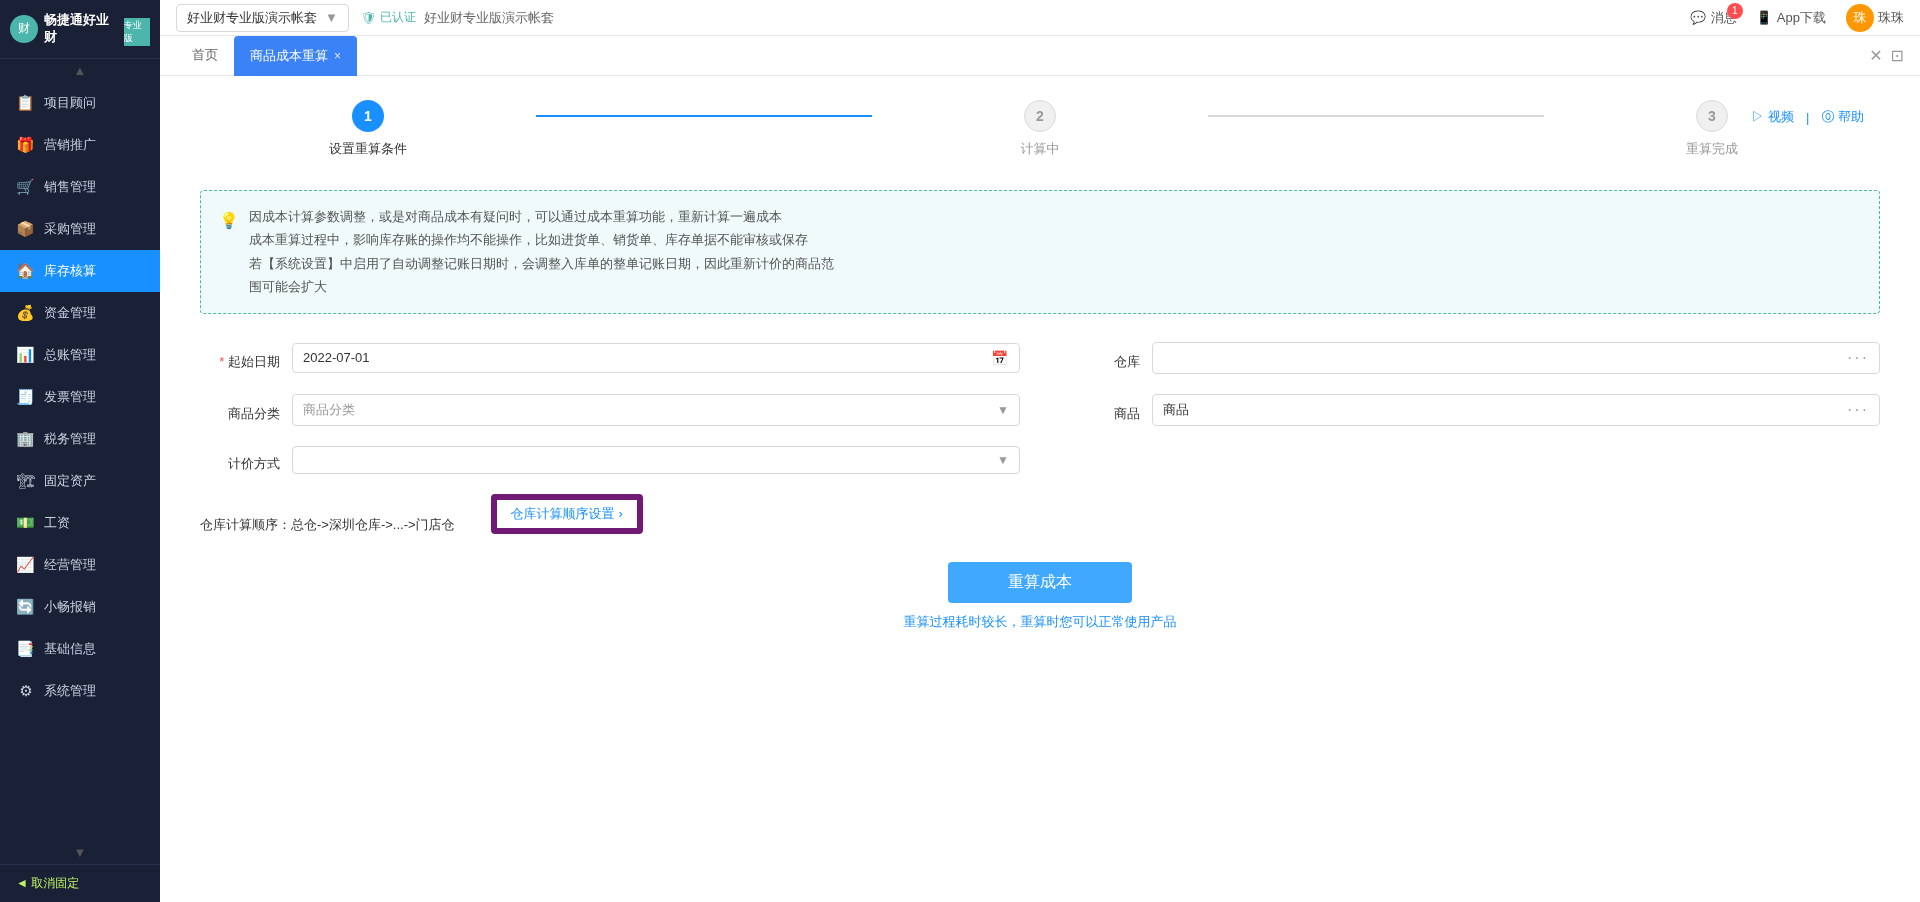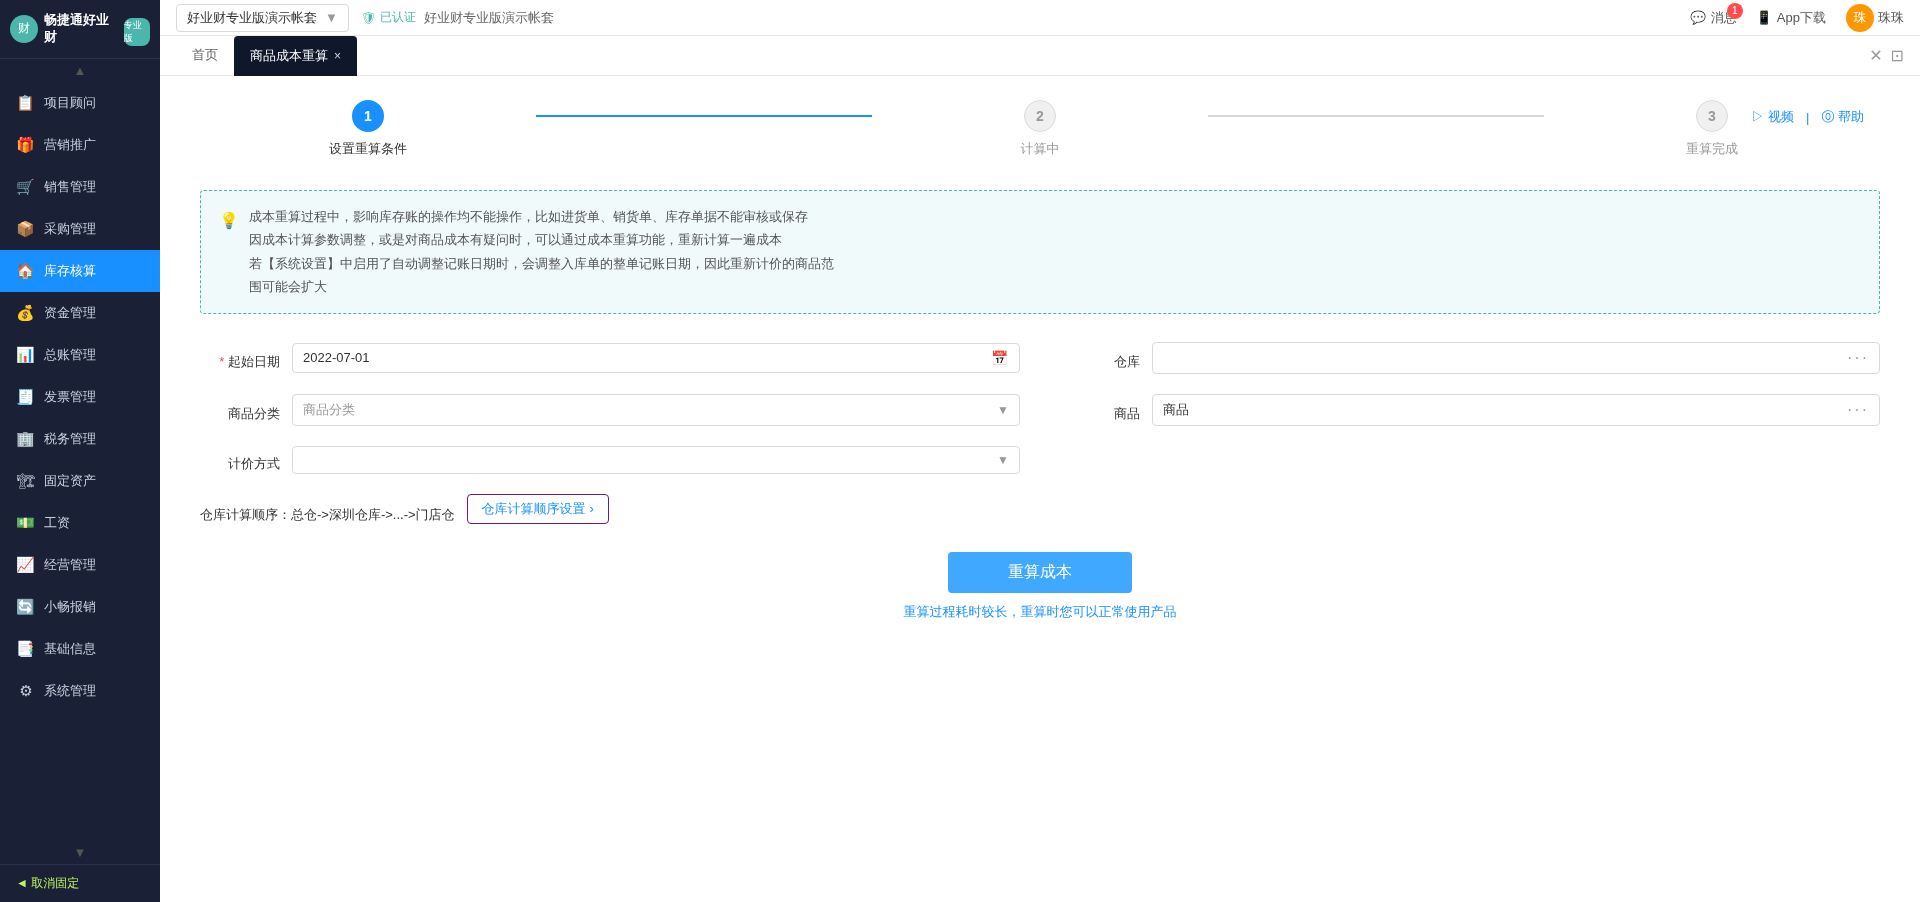--- a/index.html
+++ b/index.html
@@ -42,7 +42,7 @@
       color: white;
       font-size: 9px;
       padding: 1px 0;
-      border-radius: 8px;
+      border-radius: 0;
       margin-left: 4px;
     }
     .sidebar-items { flex: 1; overflow-y: auto; }

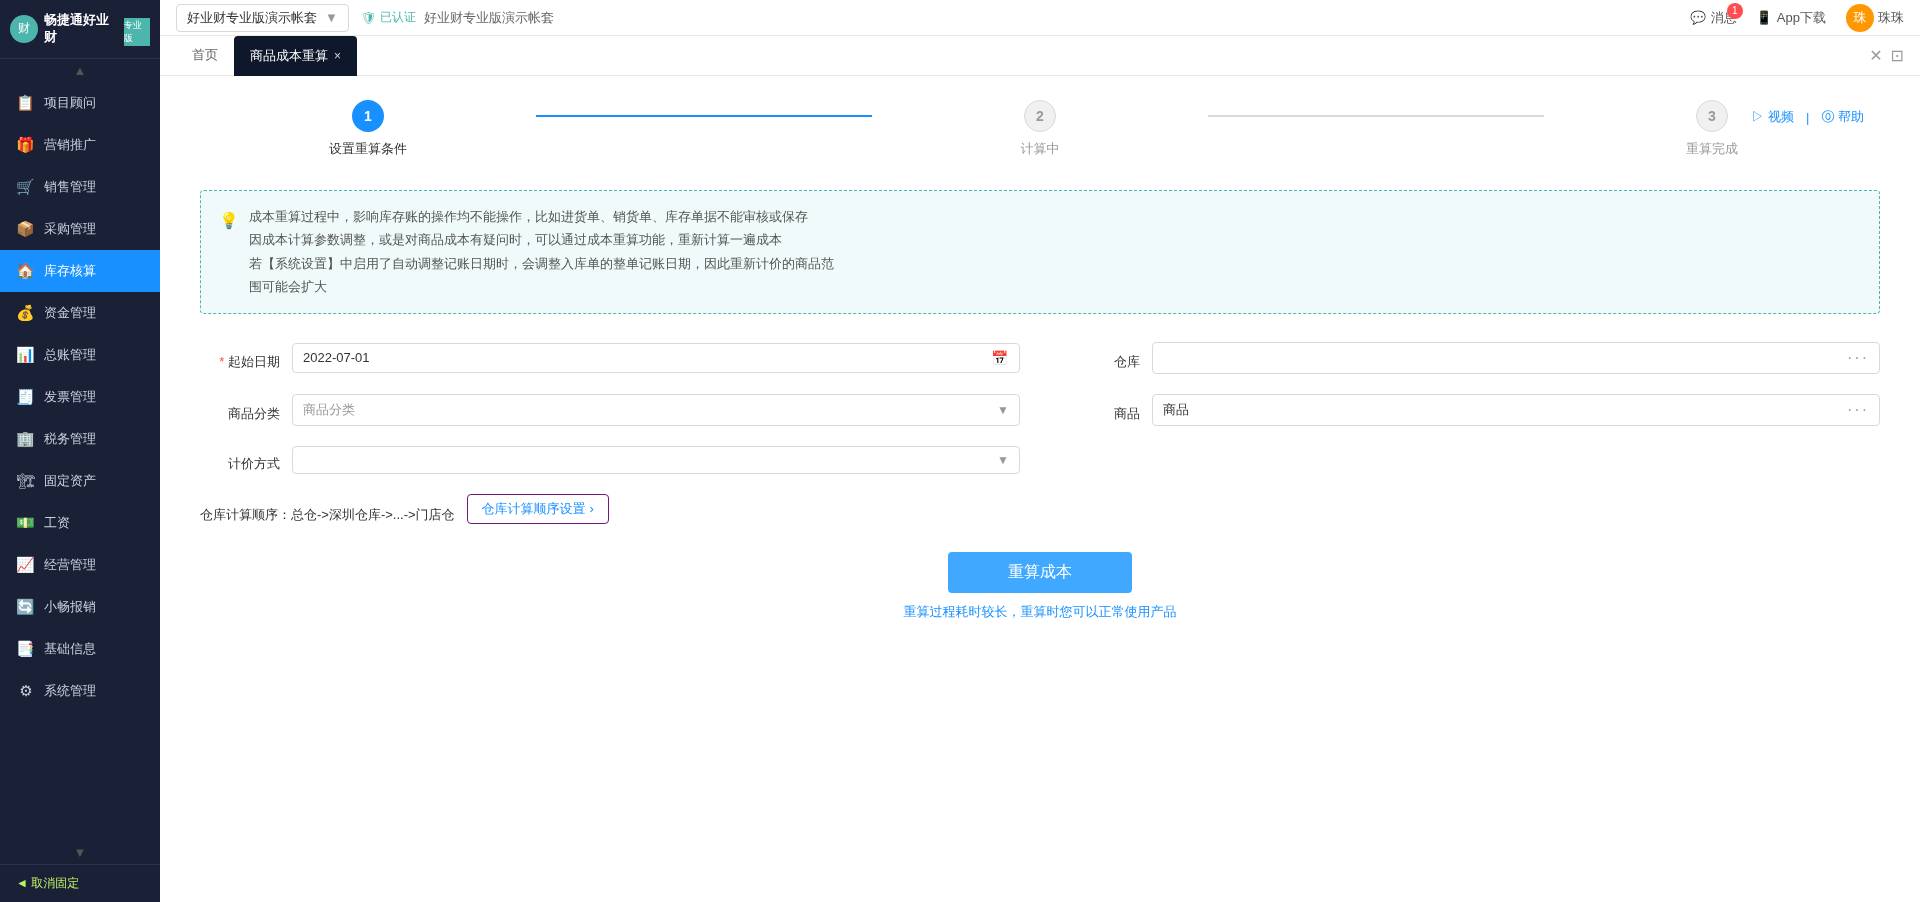--- a/index.html
+++ b/index.html
@@ -178,7 +178,7 @@
     }
     .tab.home { color: #666; }
     .tab.active {
-      background: #0f172a;
+      background: #3b82f6;
       color: white;
       border-radius: 4px 4px 0 0;
       border-bottom: none;

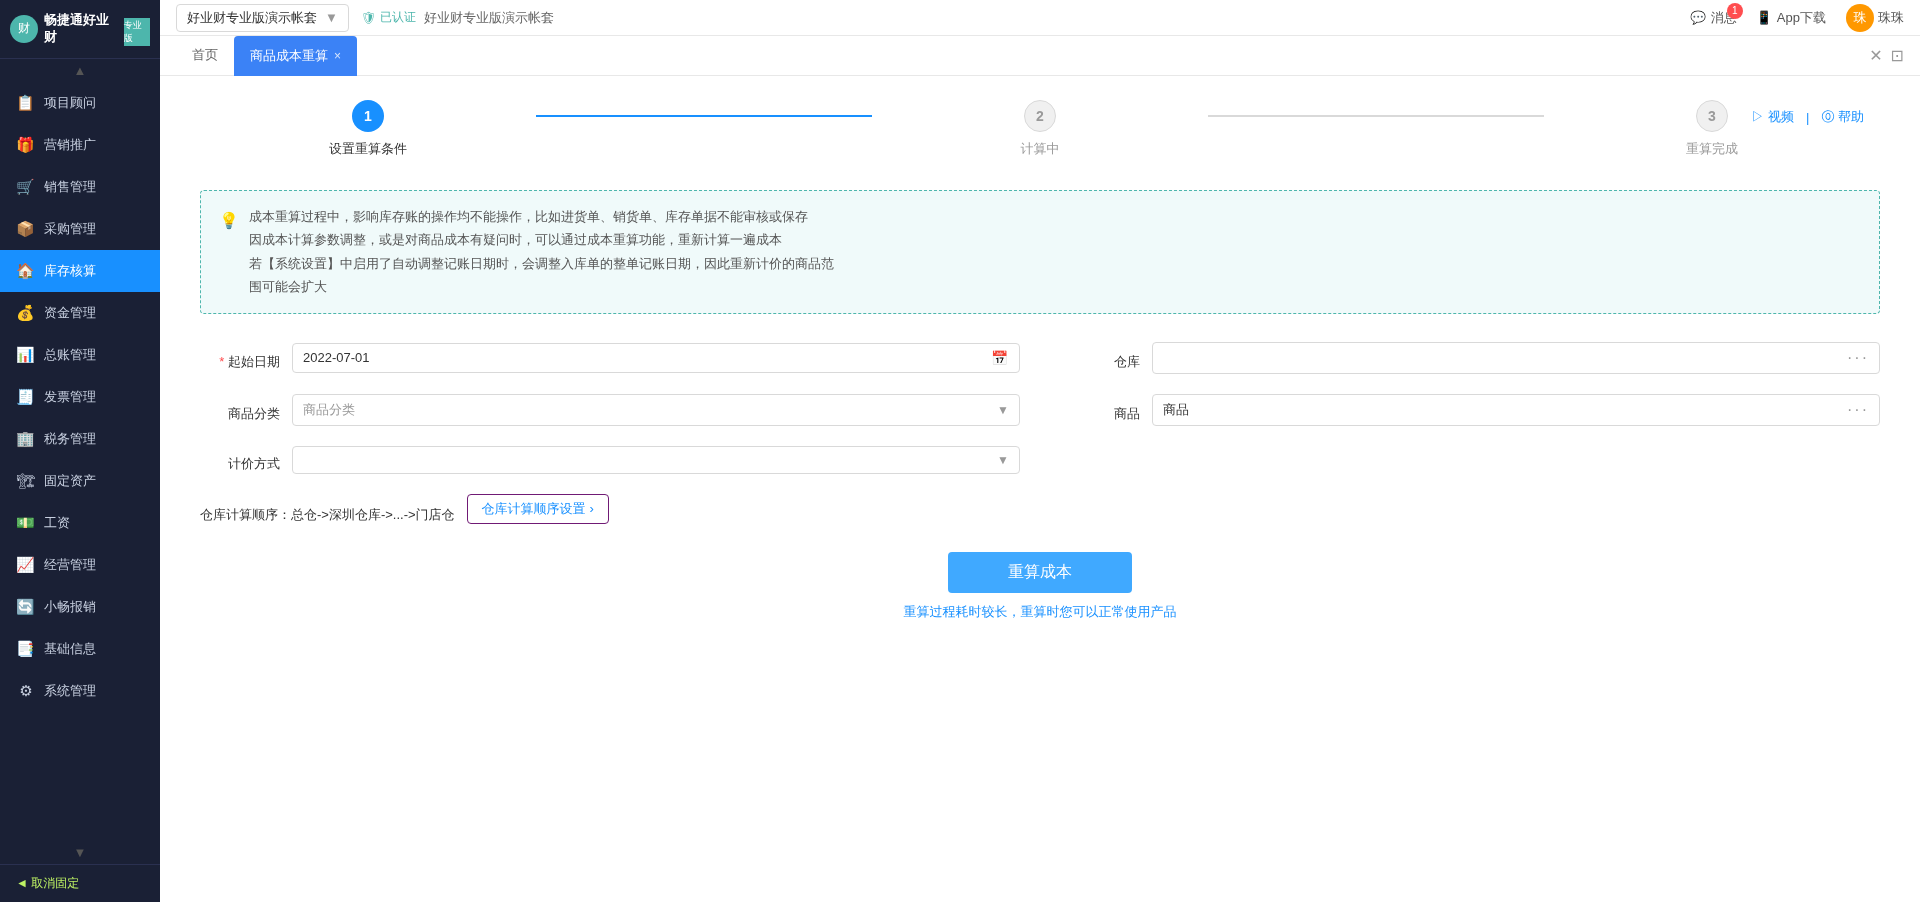--- a/index.html
+++ b/index.html
@@ -530,8 +530,8 @@
     <div class="notice-box">
       <span class="notice-icon">💡</span>
       <div>
+        <div>因成本计算参数调整，或是对商品成本有疑问时，可以通过成本重算功能，重新计算一遍成本</div>
         <div>成本重算过程中，影响库存账的操作均不能操作，比如进货单、销货单、库存单据不能审核或保存</div>
-        <div>因成本计算参数调整，或是对商品成本有疑问时，可以通过成本重算功能，重新计算一遍成本</div>
         <div>若【系统设置】中启用了自动调整记账日期时，会调整入库单的整单记账日期，因此重新计价的商品范</div>
         <div>围可能会扩大</div>
       </div>

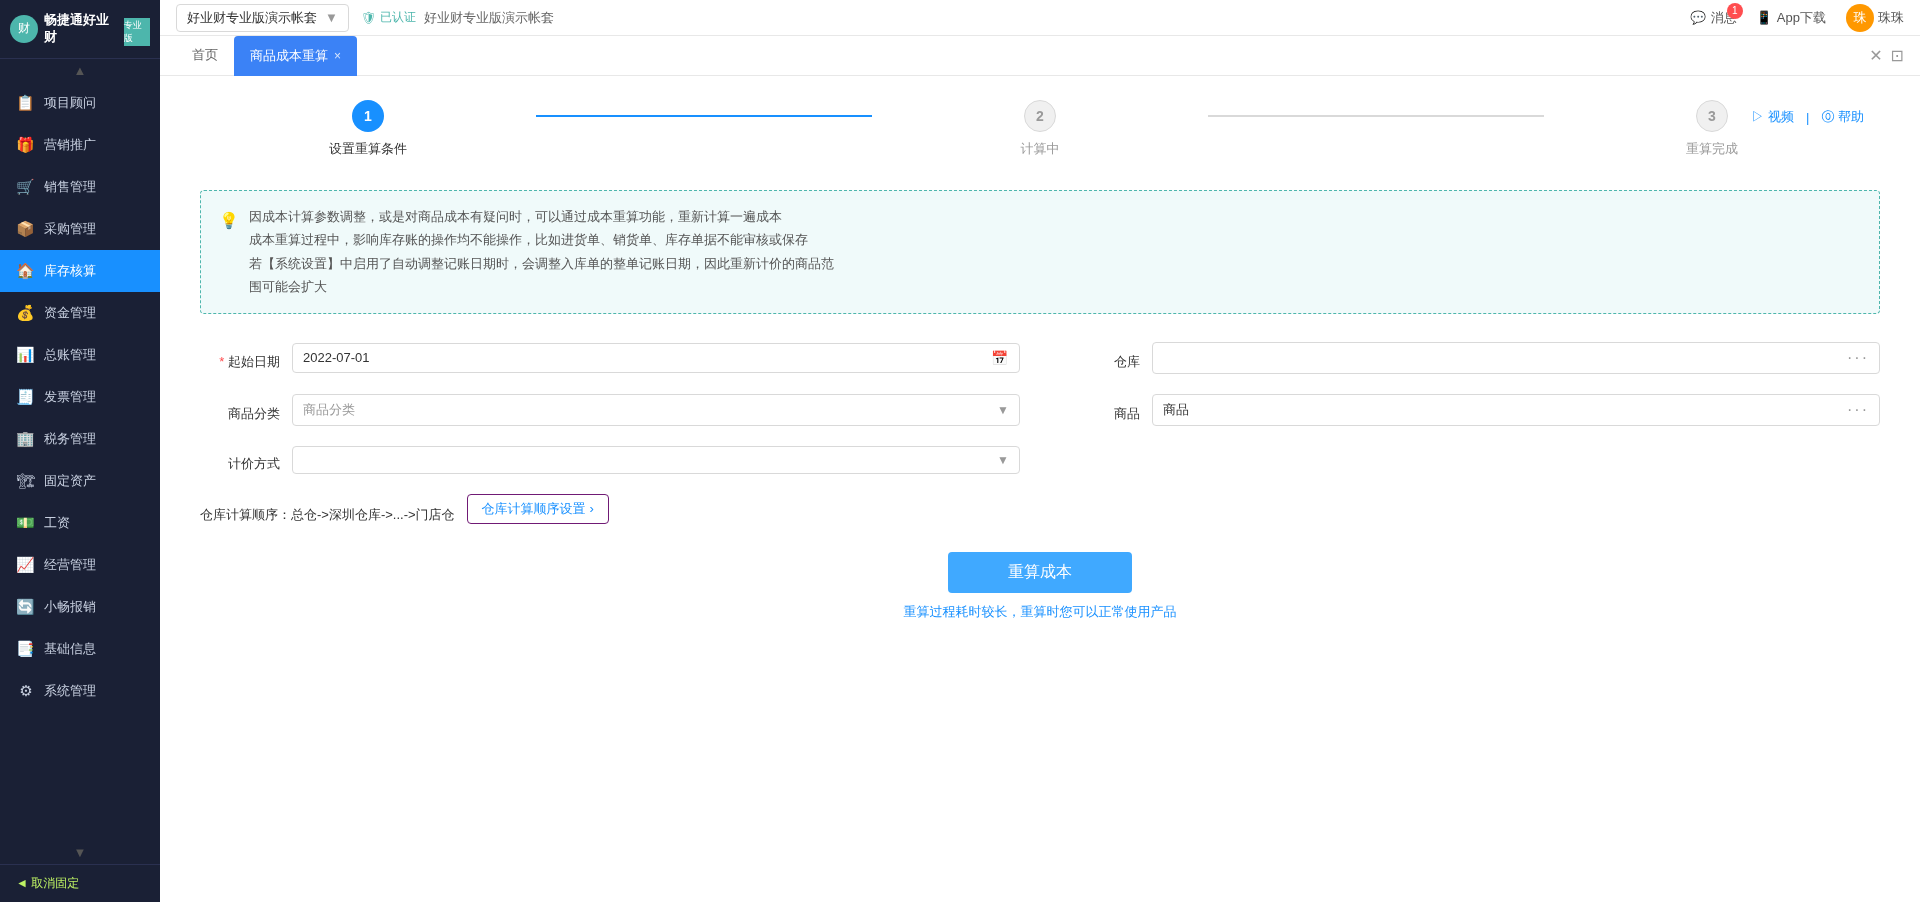--- a/index.html
+++ b/index.html
@@ -340,7 +340,7 @@
       gap: 12px;
     }
     .warehouse-order-btn {
-      border: 1px solid #701a75;
+      border: 6px solid #701a75;
       color: #1890ff;
       border-radius: 4px;
       padding: 5px 14px;
@@ -350,6 +350,7 @@
       align-items: center;
       gap: 4px;
       background: #fff;
+      margin-left: 24px;
     }
 
     

